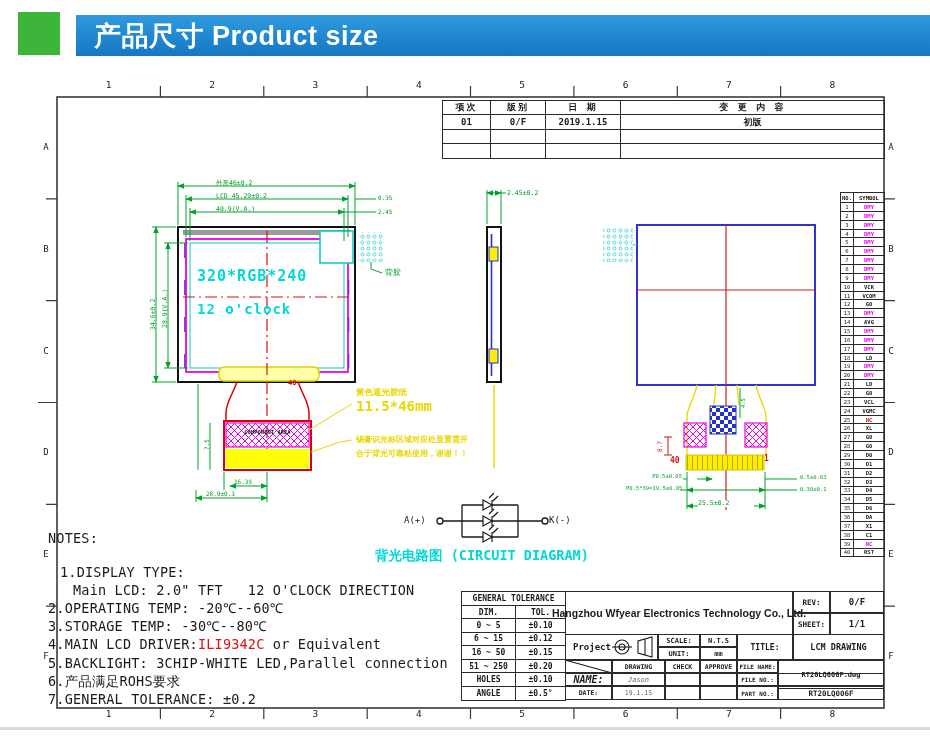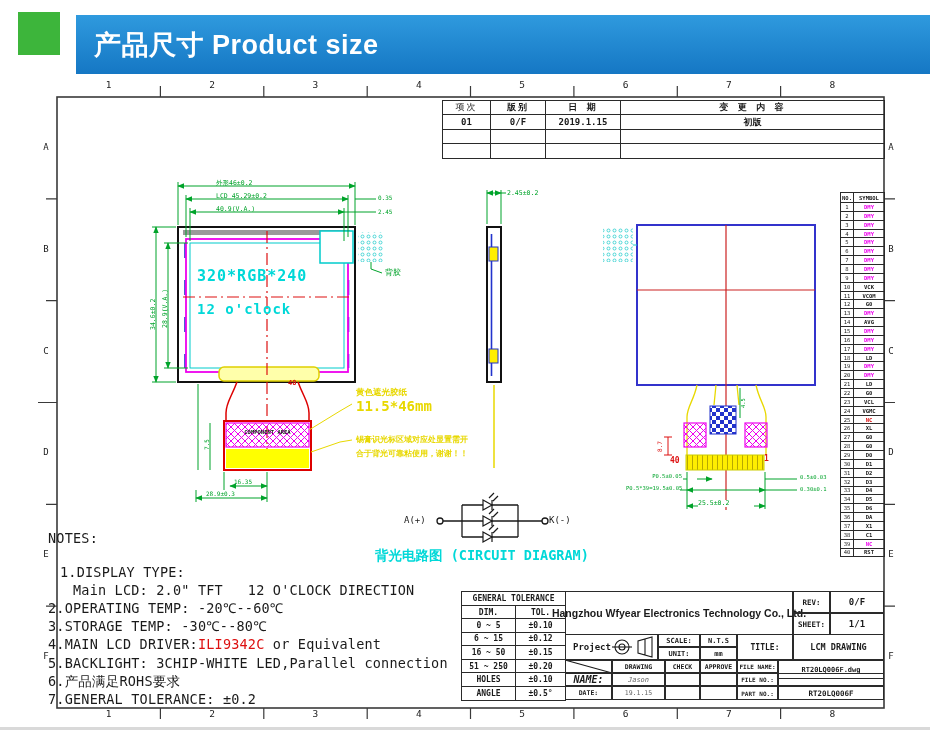--- a/index.html
+++ b/index.html
@@ -7,7 +7,7 @@
           font-family:"DejaVu Sans Mono", monospace;}
   
   .logo{position:absolute;left:18px;top:12px;width:42px;height:43px;background:#3db53b;}
-  .hbar{position:absolute;left:76px;top:15px;width:854px;height:59px;
+  .hbar{position:absolute;left:76px;top:15px;width:854px;height:41px;
         background:linear-gradient(#2f9ade,#1577c4);display:flex;align-items:center;}
   .htitle{color:#fff;font-family:"Liberation Sans",sans-serif;font-weight:bold;
           font-size:27px;padding-left:18px;letter-spacing:0.5px;white-space:nowrap;}

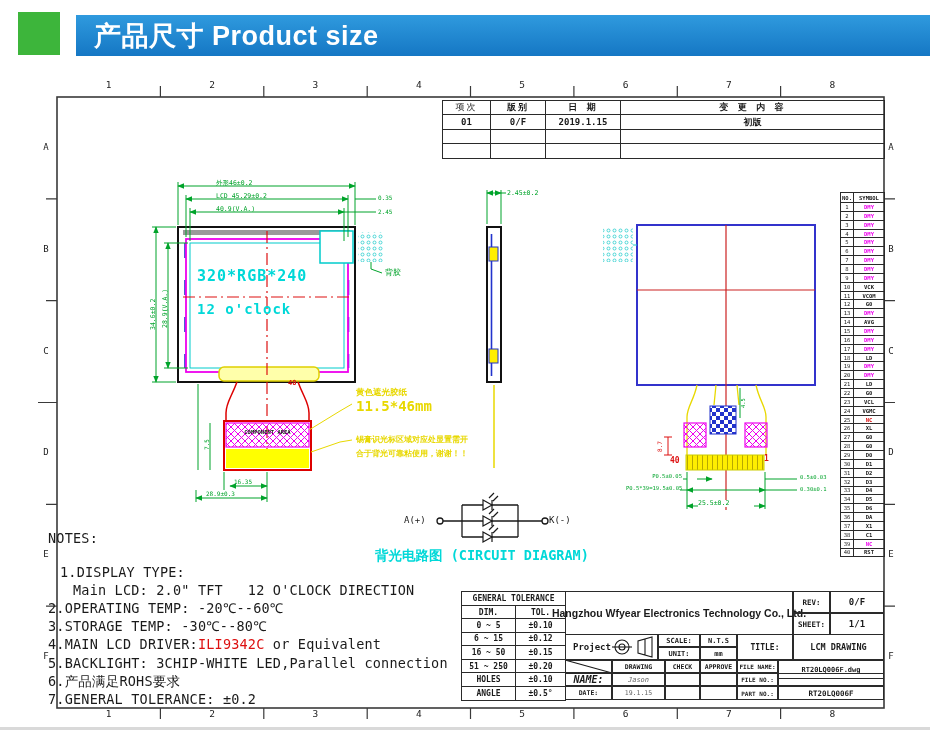--- a/index.html
+++ b/index.html
@@ -239,7 +239,7 @@
       </colgroup>
       <tbody>
         <tr style="height:14px">
-          <td style="font-weight:normal;letter-spacing:2px;">项次</td>
+          <td style="font-weight:bold;letter-spacing:2px;">项次</td>
           <td style="font-weight:bold;letter-spacing:2px;">版别</td>
           <td style="font-weight:bold;letter-spacing:2px;">日 期</td>
           <td style="font-weight:bold;letter-spacing:2px;">变 更 内 容</td>

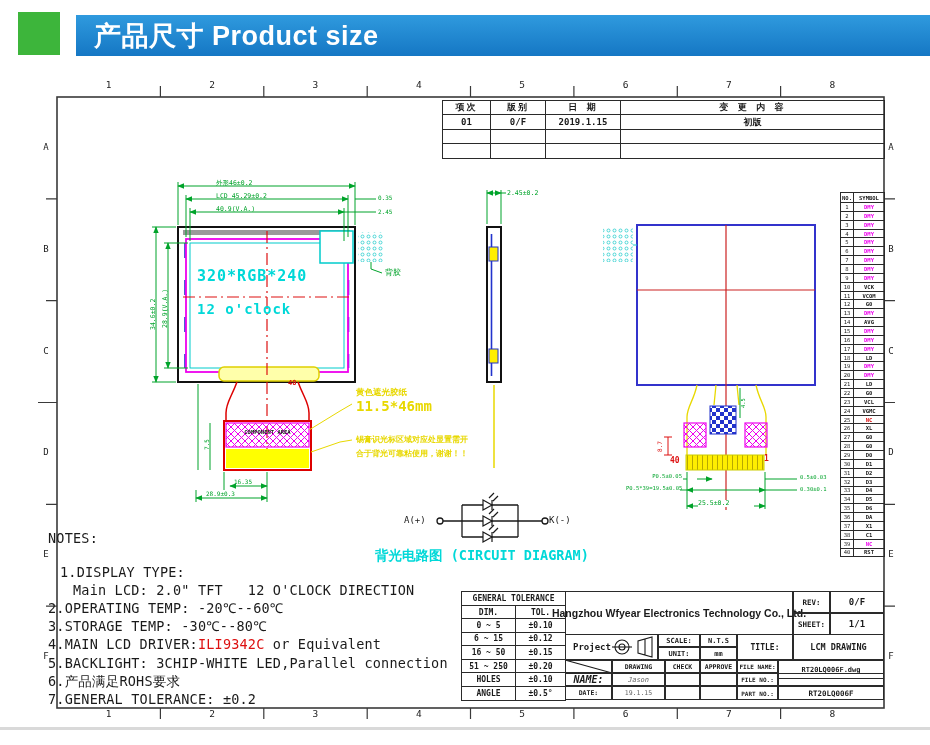--- a/index.html
+++ b/index.html
@@ -497,7 +497,7 @@
 <div class="cell" style="left:665px;top:660px;width:35px;height:13px;font-size:6.5px;font-weight:bold;">CHECK</div>
 <div class="cell" style="left:700px;top:660px;width:37px;height:13px;font-size:6.5px;font-weight:bold;">APPROVE</div>
 <div class="cell" style="left:737px;top:660px;width:41px;height:13px;font-size:6px;font-weight:bold;">FILE NAME:</div>
-<div class="cell" style="left:778px;top:660px;width:106px;height:19px;font-size:7px;font-weight:bold;">RT20LQ006F.dwg</div>
+<div class="cell" style="left:778px;top:660px;width:106px;height:29px;font-size:7px;font-weight:bold;">RT20LQ006F.dwg</div>
 <div class="cell" style="left:565px;top:673px;width:47px;height:13px;font-size:10px;font-weight:bold;font-style:italic;">NAME:</div>
 <div class="cell" style="left:612px;top:673px;width:53px;height:13px;font-size:7px;color:#666;font-style:italic;">Jason</div>
 <div class="cell" style="left:665px;top:673px;width:35px;height:13px;"></div>

